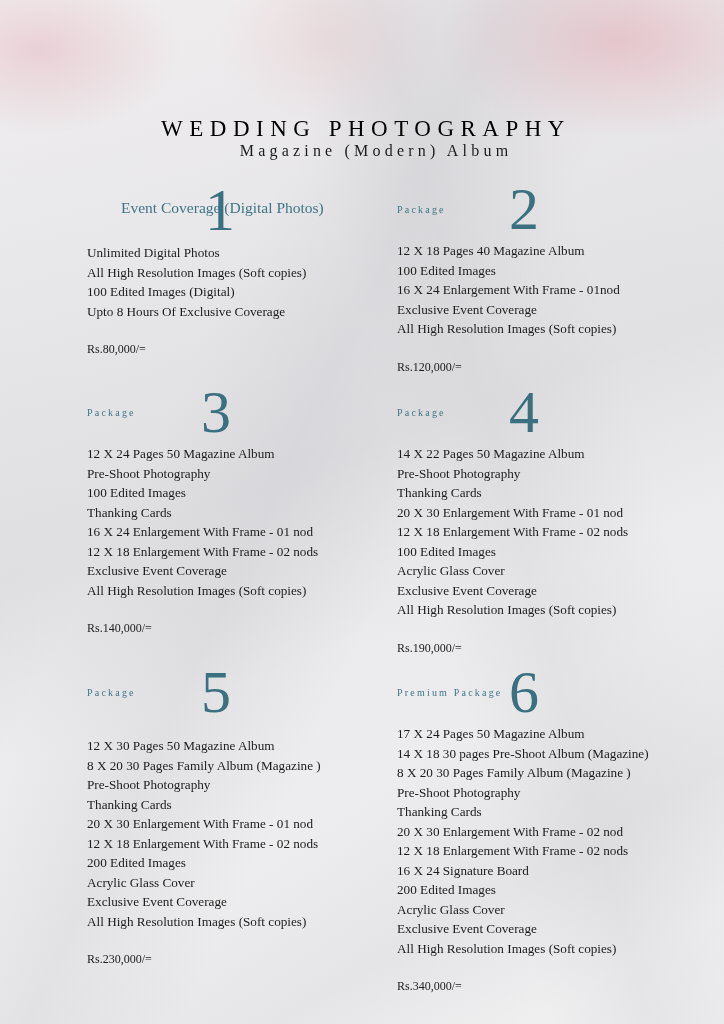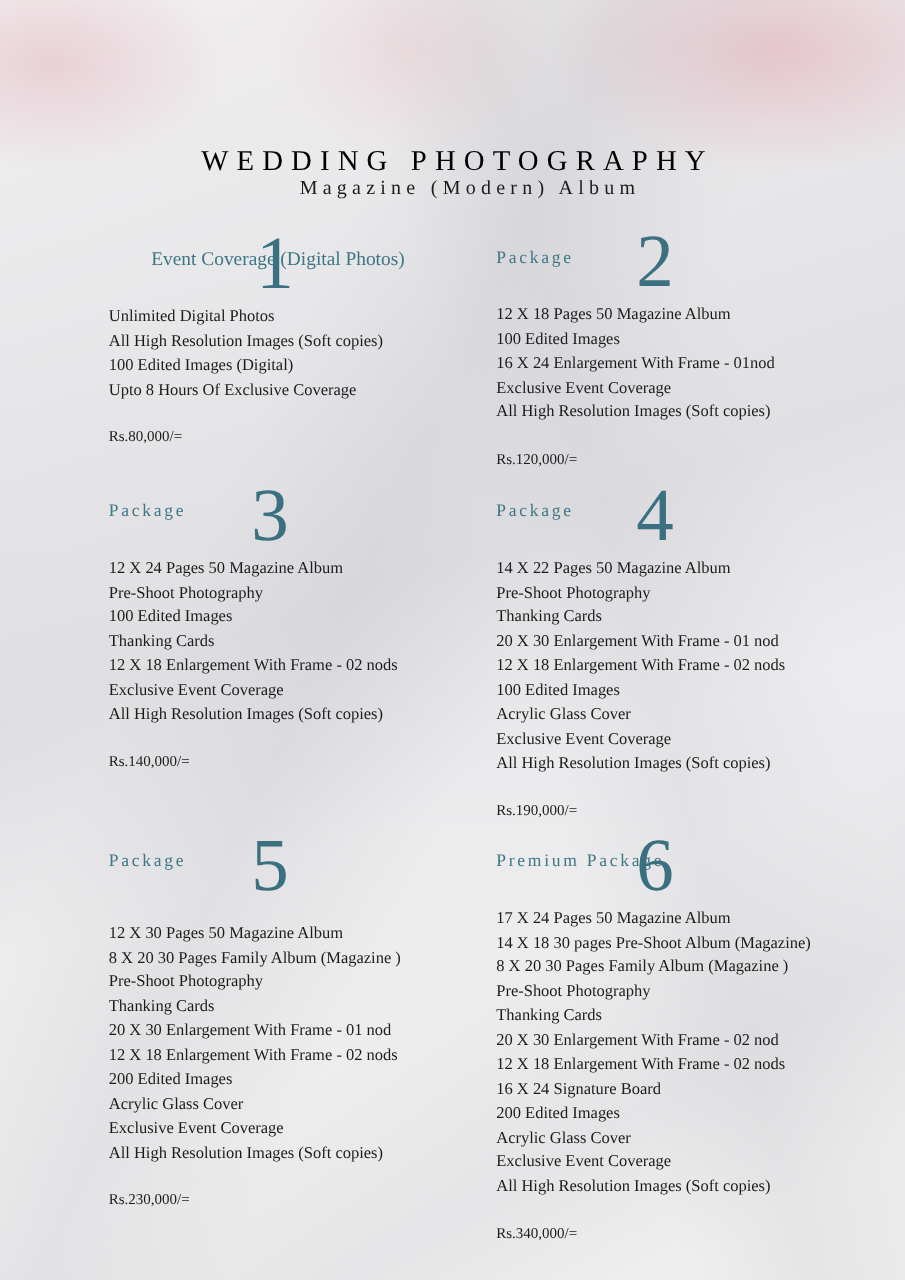--- a/index.html
+++ b/index.html
@@ -36,7 +36,7 @@
     .pkg-head { position: relative; height: 40px; }
     .pkg-label {
       position: absolute; left: 0; bottom: 6px;
-      font-size: 14px; color: #3f7686; letter-spacing: 2.2px; white-space: nowrap;
+      font-size: 10px; color: #3f7686; letter-spacing: 2.2px; white-space: nowrap;
     }
     .pkg-label.plain { letter-spacing: 0; font-size: 15.5px; margin-left: 34px; }
     .pkg-num {

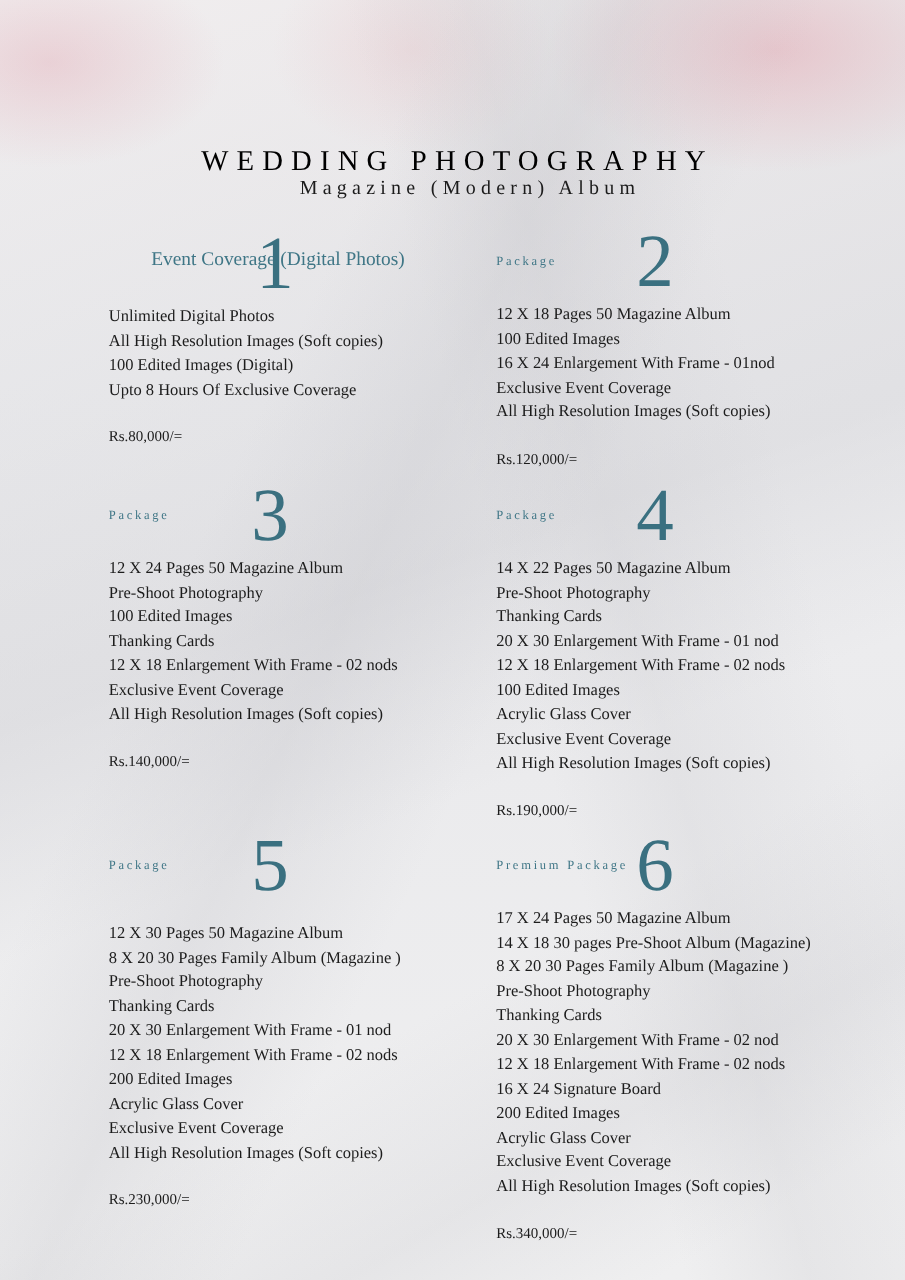--- a/index.html
+++ b/index.html
@@ -77,7 +77,7 @@
     <span class="pkg-num" style="left:112px; top:-2px;">2</span>
   </div>
   <ul class="items" style="margin-top:20px;">
-    <li>12 X 18 Pages 50 Magazine Album</li>
+    <li>12 X 18 Pages 40 Magazine Album</li>
     <li>100 Edited Images</li>
     <li>16 X 24 Enlargement With Frame - 01nod</li>
     <li>Exclusive  Event Coverage</li>

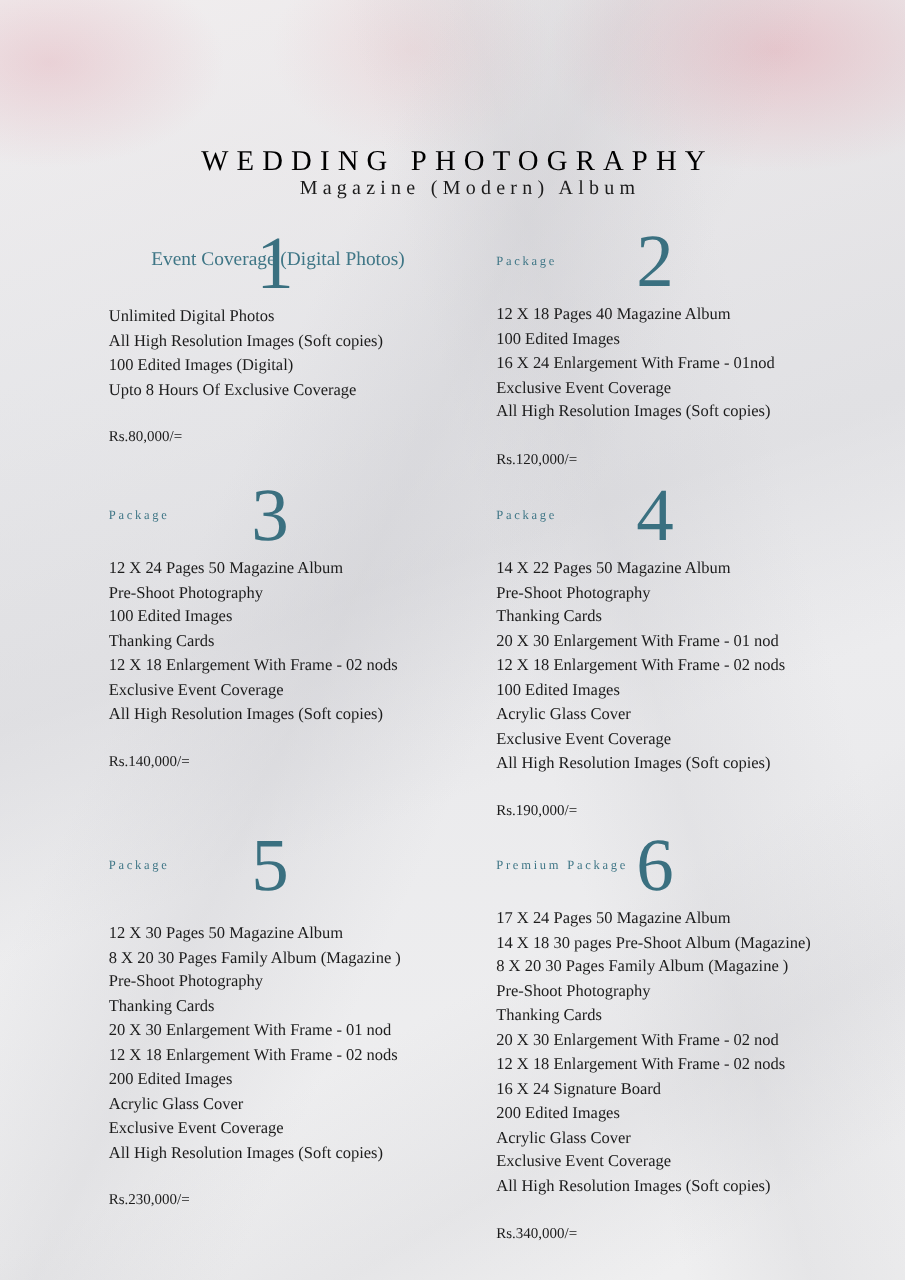--- a/index.html
+++ b/index.html
@@ -96,6 +96,7 @@
     <li>Pre-Shoot Photography</li>
     <li>100 Edited Images</li>
     <li>Thanking Cards</li>
+    <li>16 X 24 Enlargement With Frame - 01 nod</li>
     <li>12 X 18 Enlargement With Frame - 02 nods</li>
     <li>Exclusive  Event Coverage</li>
     <li>All High Resolution Images (Soft copies)</li>

